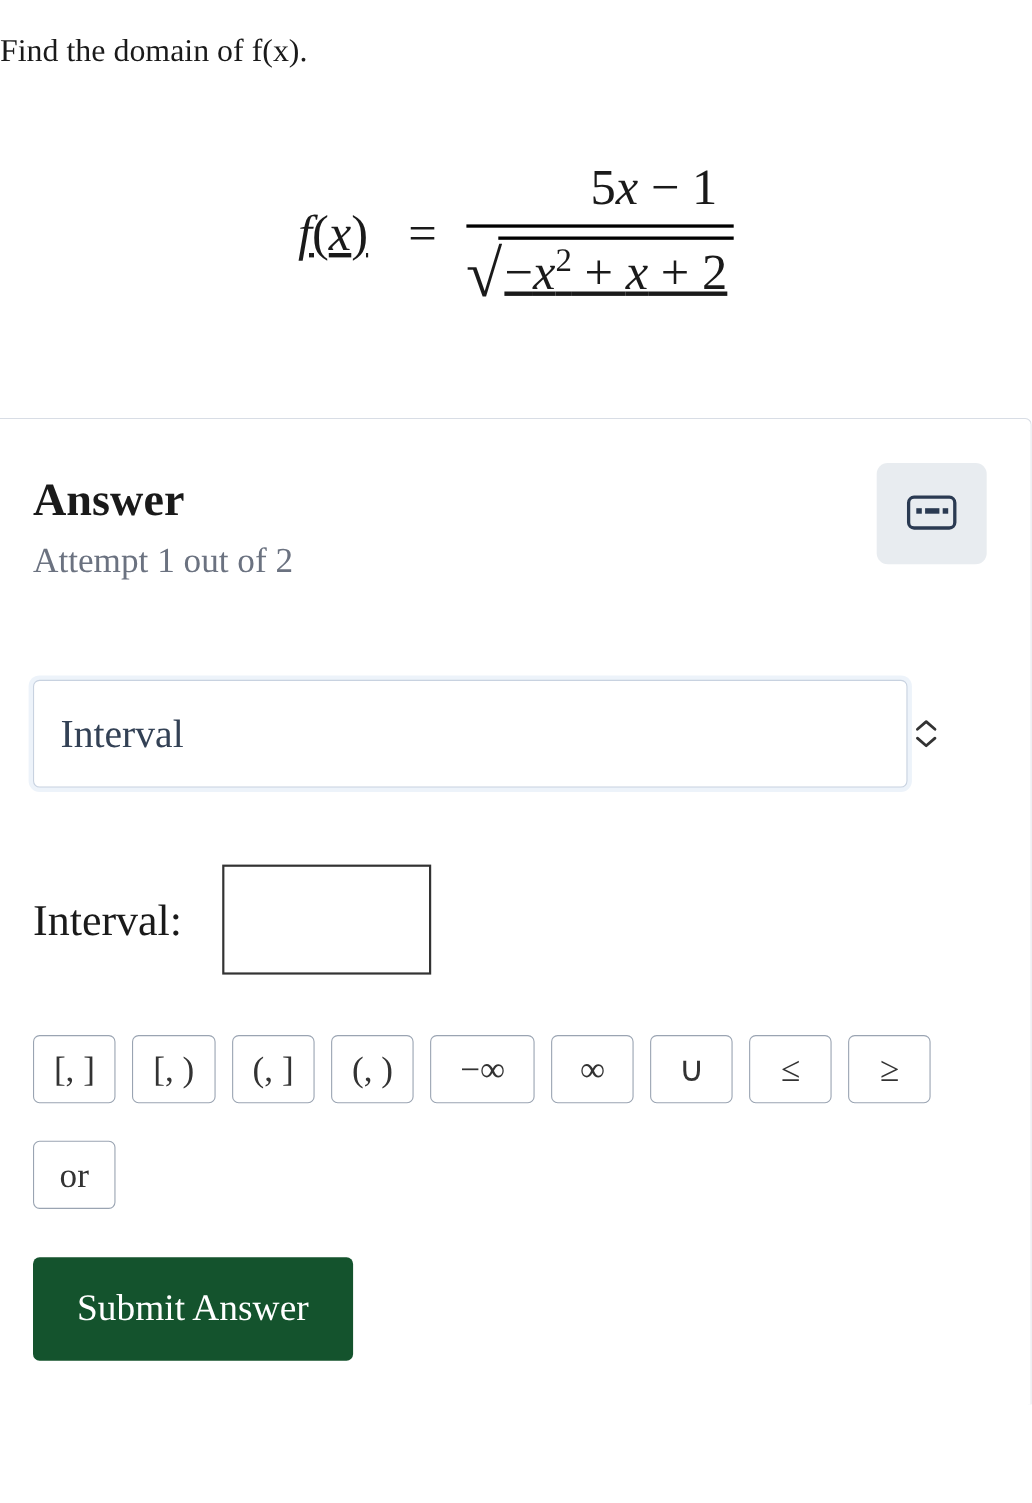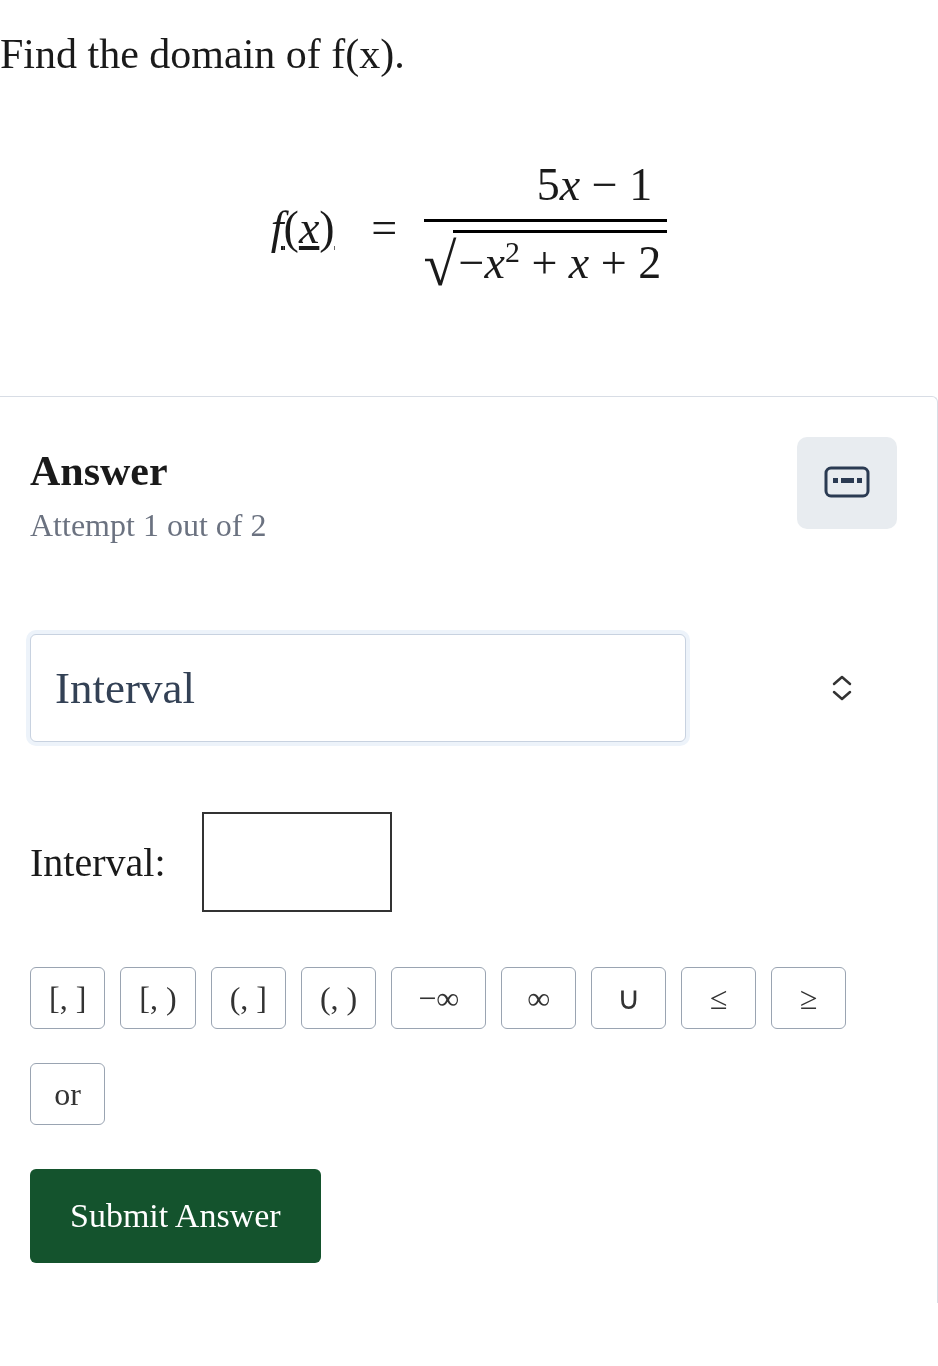--- a/index.html
+++ b/index.html
@@ -18,7 +18,7 @@
       padding: 30px 0px 60px 0px;
     }
     .question-text {
-      font-size: 42px;
+      font-size: 29px;
       color: #1a1a1a;
       margin-bottom: 60px;
       padding-left: 0px;

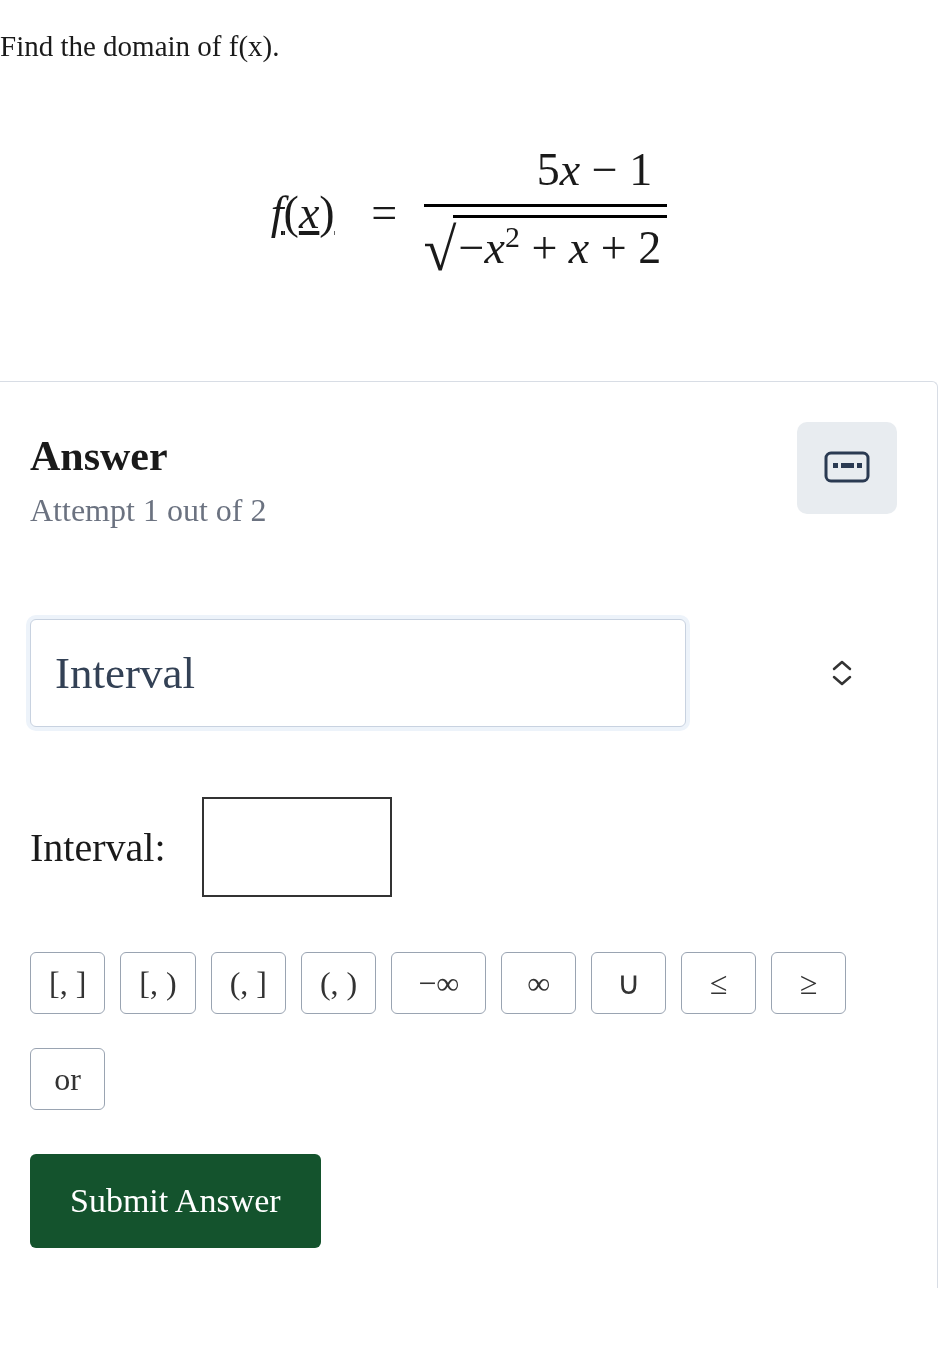--- a/index.html
+++ b/index.html
@@ -77,6 +77,7 @@
       padding: 2px 6px 0 6px;
       display: inline-block;
       font-style: normal;
+      text-decoration: underline;
     }
     .radicand .var {
       font-style: italic;

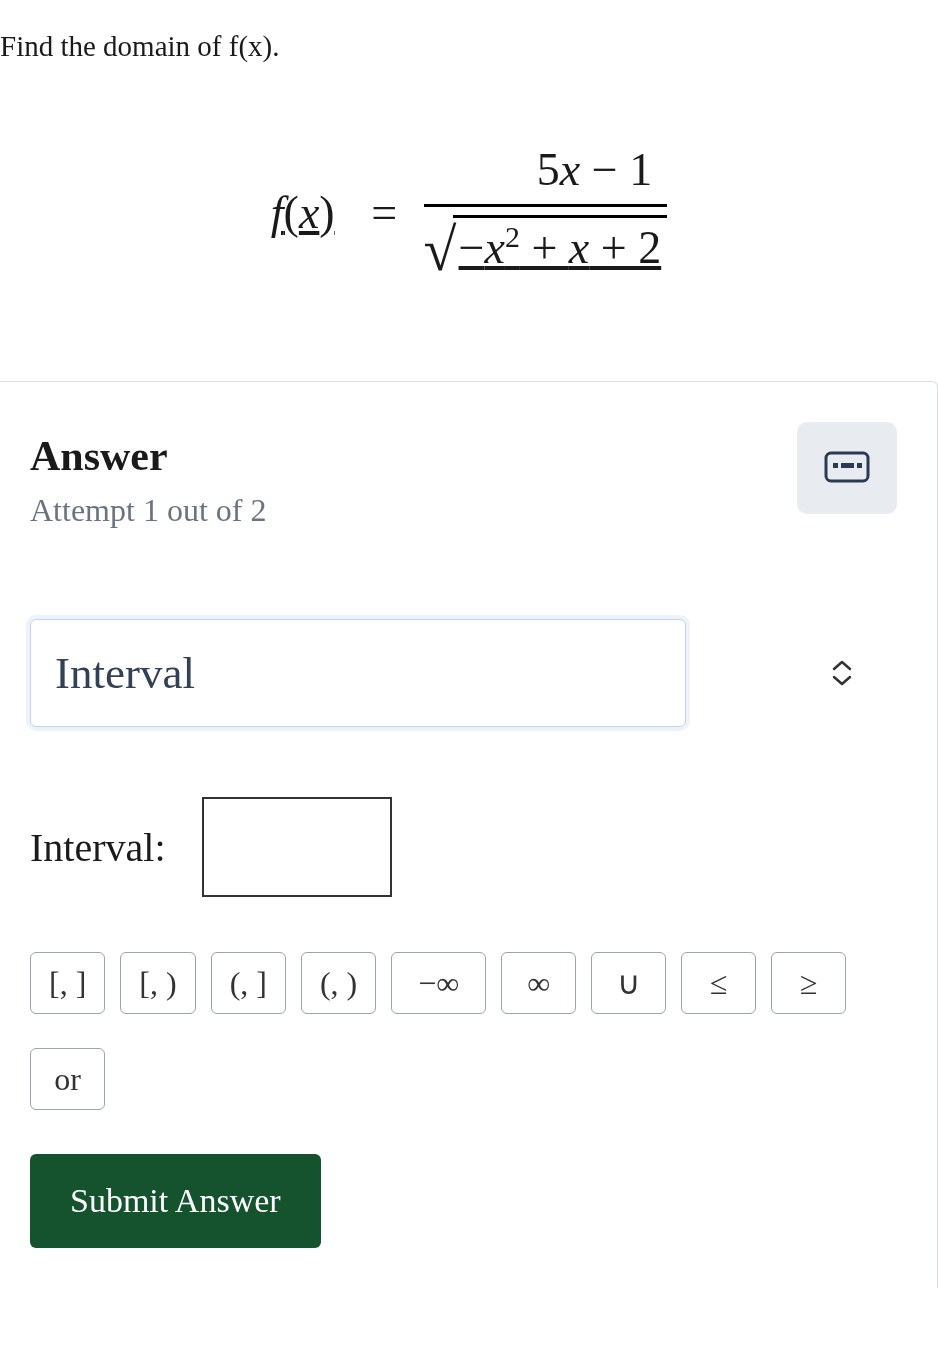--- a/index.html
+++ b/index.html
@@ -137,9 +137,9 @@
       margin-bottom: 70px;
     }
     .answer-type-select {
-      width: 656px;
+      width: 795px;
       padding: 28px 24px;
-      font-size: 45px;
+      font-size: 36px;
       font-family: Georgia, serif;
       color: #334155;
       border: 1px solid #c8d2e0;

